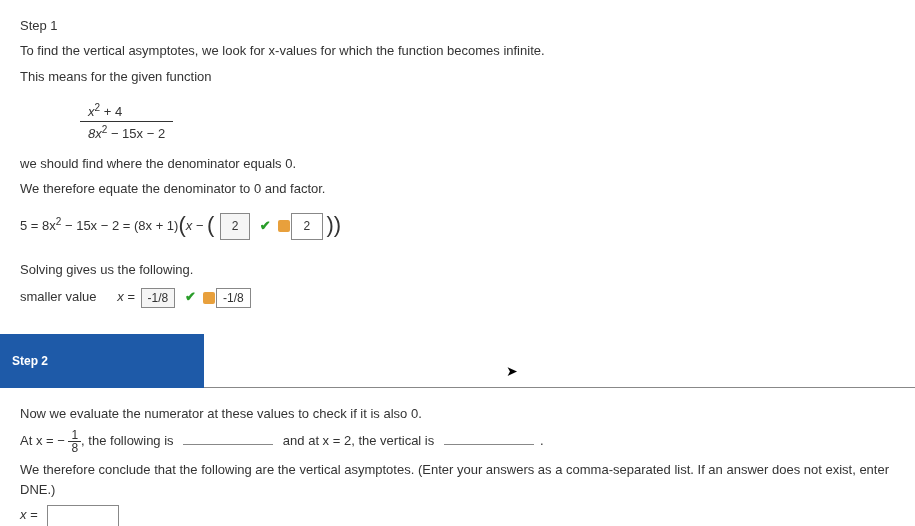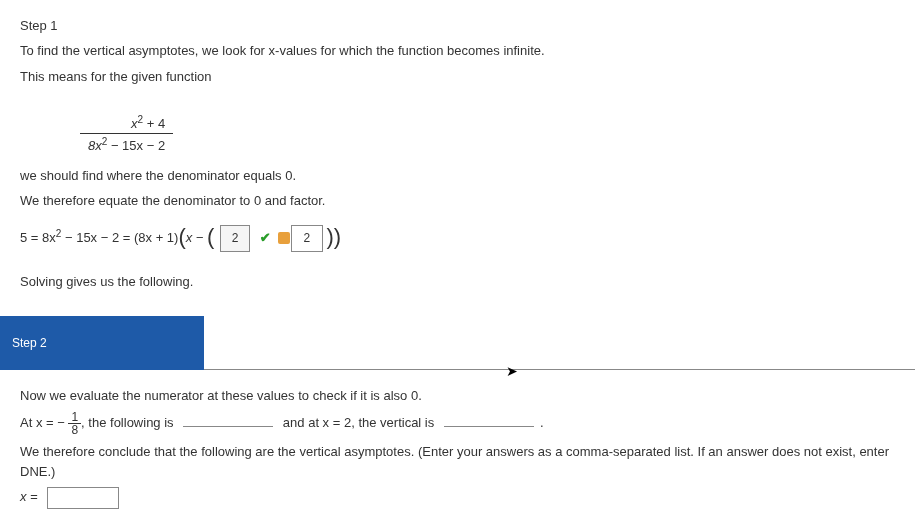--- a/index.html
+++ b/index.html
@@ -6,7 +6,7 @@
     .page{padding:18px 20px 0 20px}
     .step-title{font-weight:normal;margin-bottom:8px}
     .para{margin:6px 0;line-height:1.5}
-    .frac{display:inline-block;vertical-align:middle;text-align:right;margin:20px 0 4px 60px}
+    .frac{display:inline-block;vertical-align:middle;text-align:left;margin:8px 0 4px 60px}
     .frac .num{display:block;border-bottom:1px solid #333;padding:2px 8px}
     .frac .den{display:block;padding:2px 8px}
     sup{font-size:10px;vertical-align:super}

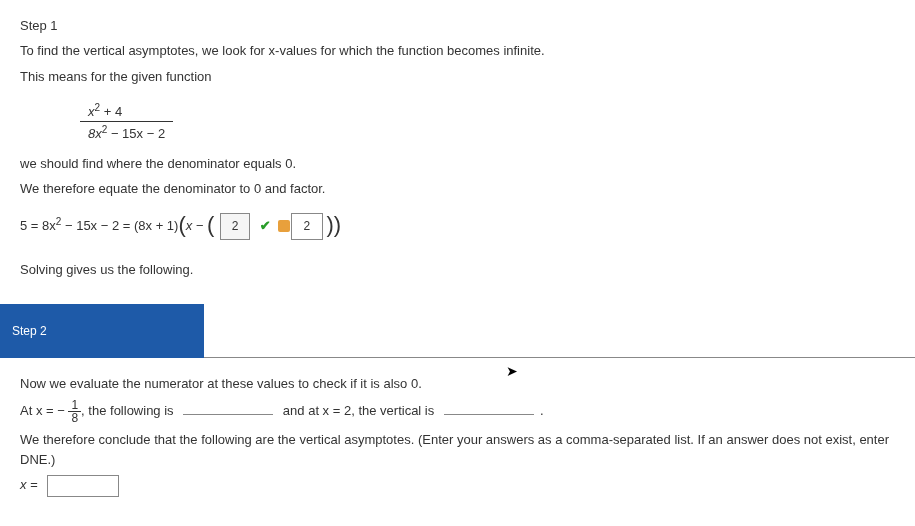--- a/index.html
+++ b/index.html
@@ -55,6 +55,13 @@
 
   <div class="para">Solving gives us the following.</div>
 
+  <div class="value-row">
+    <span class="label">smaller value</span>&nbsp;
+    <span class="italic">x = </span>
+    <span class="filled-box">-1/8</span>
+    <span class="check">✔</span>
+    &nbsp;<span class="hint-icon"></span><span class="hint-box">-1/8</span>
+  </div>
 
 </div>
 

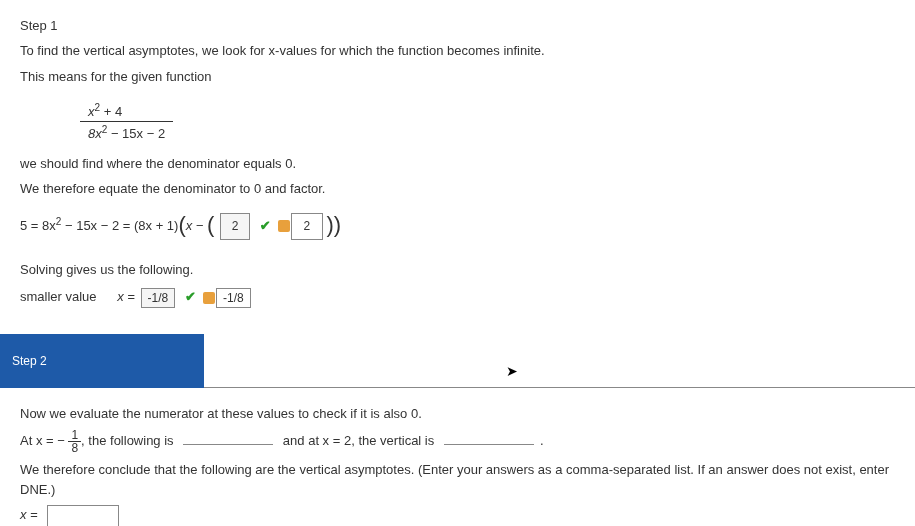--- a/index.html
+++ b/index.html
@@ -21,7 +21,7 @@
     .eq-line{margin:8px 0 14px 0;line-height:1.8}
     .value-row{margin:8px 0}
     .label{display:inline-block;min-width:90px}
-    .step2-header{background:#1e5aa8;color:#fff;display:inline-block;padding:20px 12px;font-weight:normal;font-size:12px;width:180px}
+    .step2-header{background:#1e5aa8;color:#fff;display:inline-block;padding:20px 12px;font-weight:bold;font-size:12px;width:180px}
     .step2-rule{border-top:1px solid #888;margin-top:-1px}
     .step2-body{padding:10px 20px}
     .blank-line{display:inline-block;border-bottom:1px solid #888;min-width:90px;height:14px;vertical-align:baseline;margin:0 6px}

